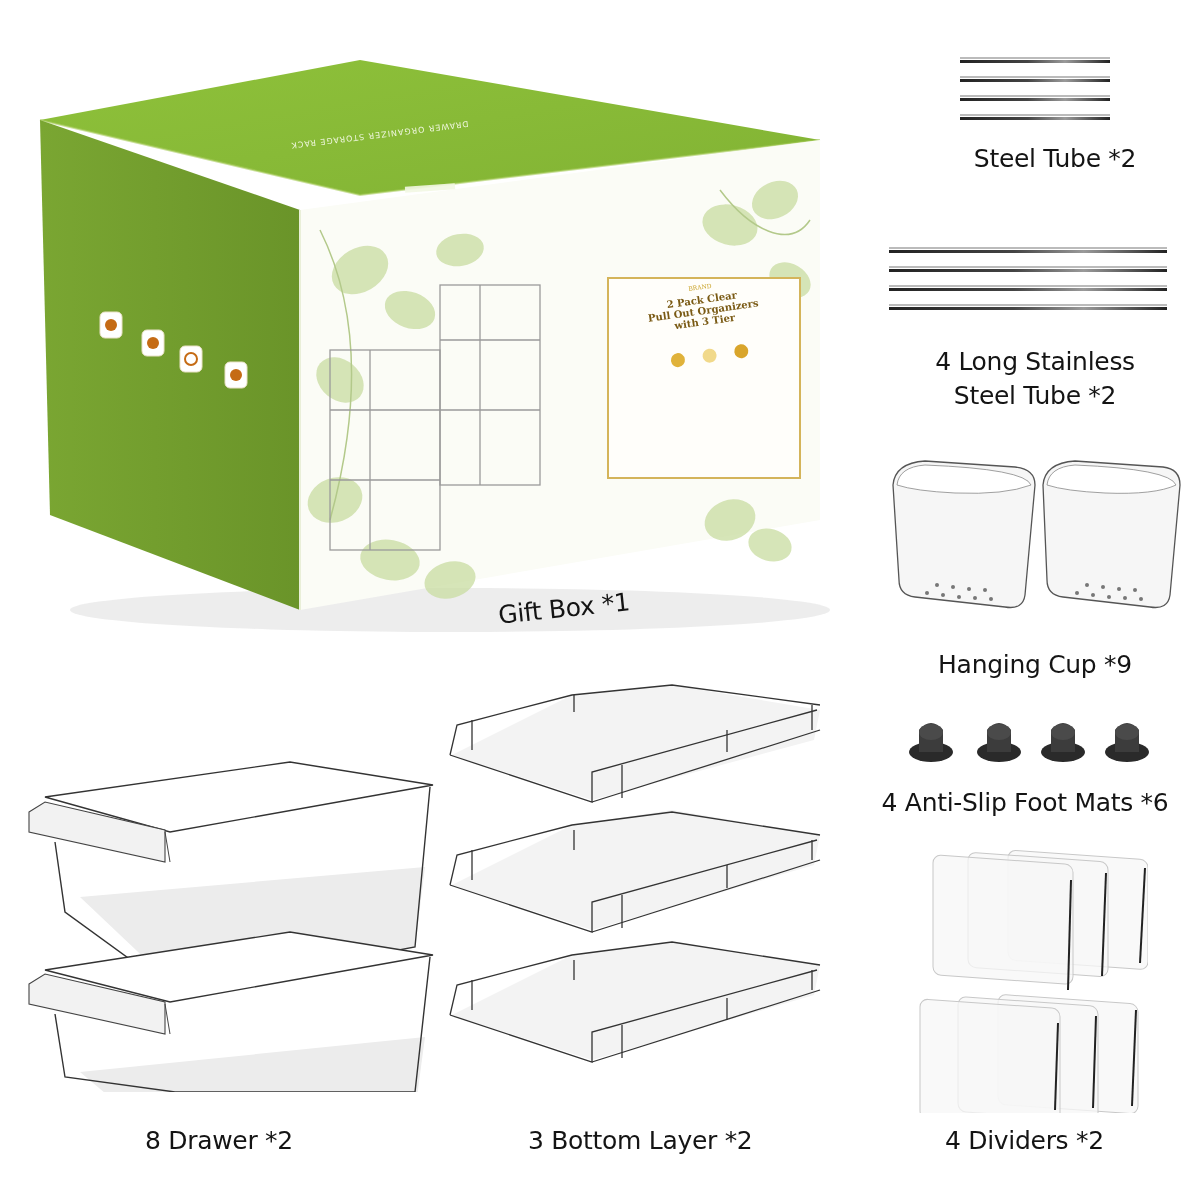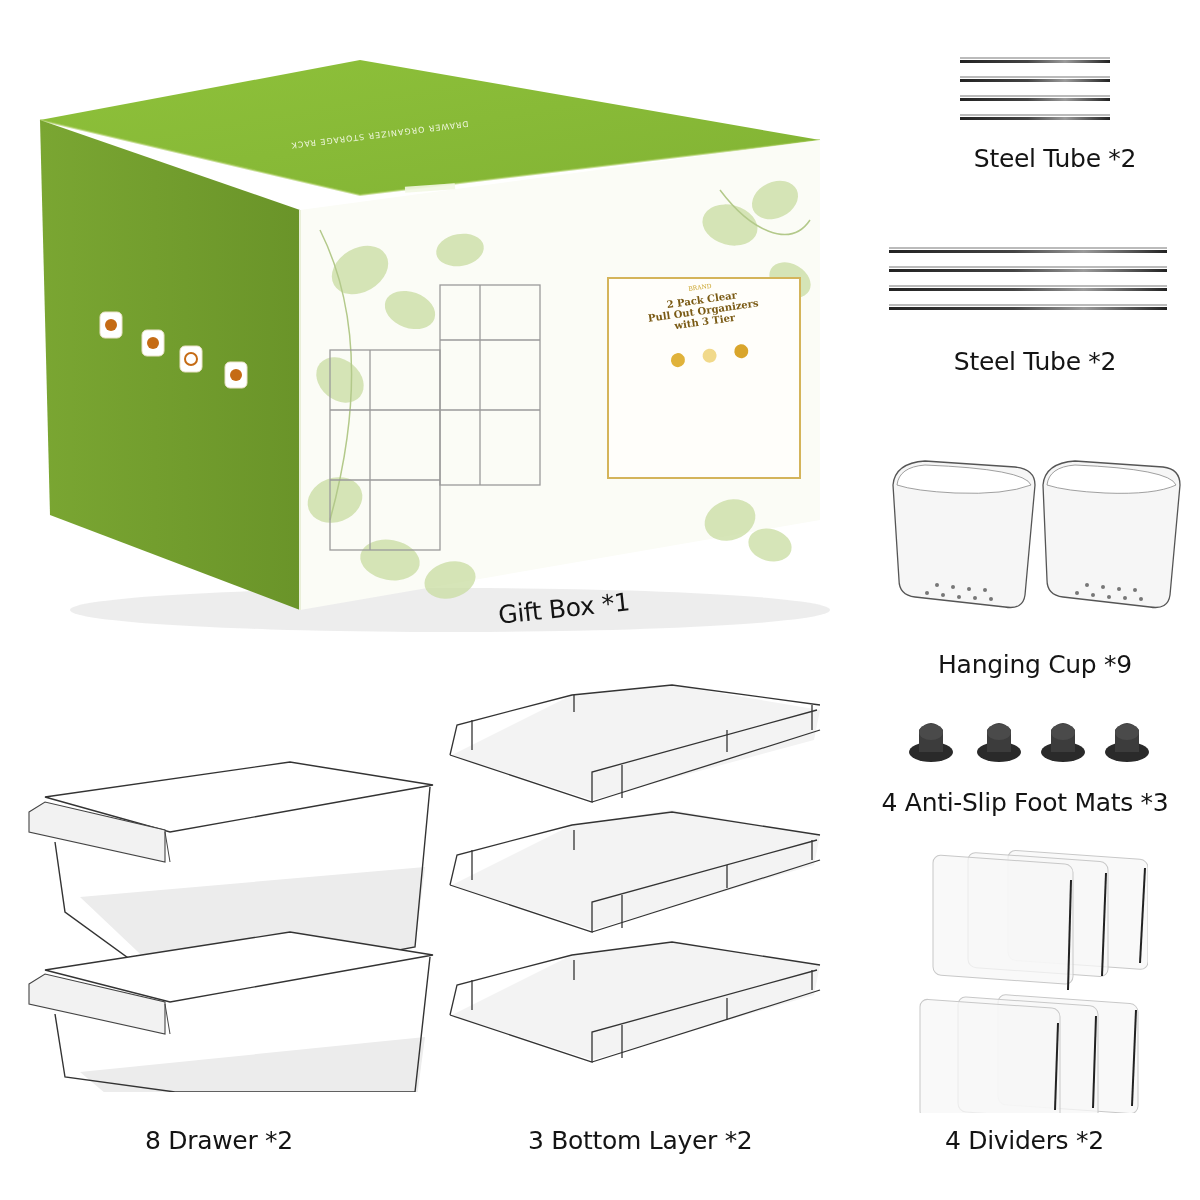--- a/index.html
+++ b/index.html
@@ -143,6 +143,7 @@
   </svg>
 </div>
 <div class="label" style="left:900px;top:345px;width:270px;">
+  <div>4 Long Stainless</div>
   <div>Steel Tube *2</div>
 </div>
 

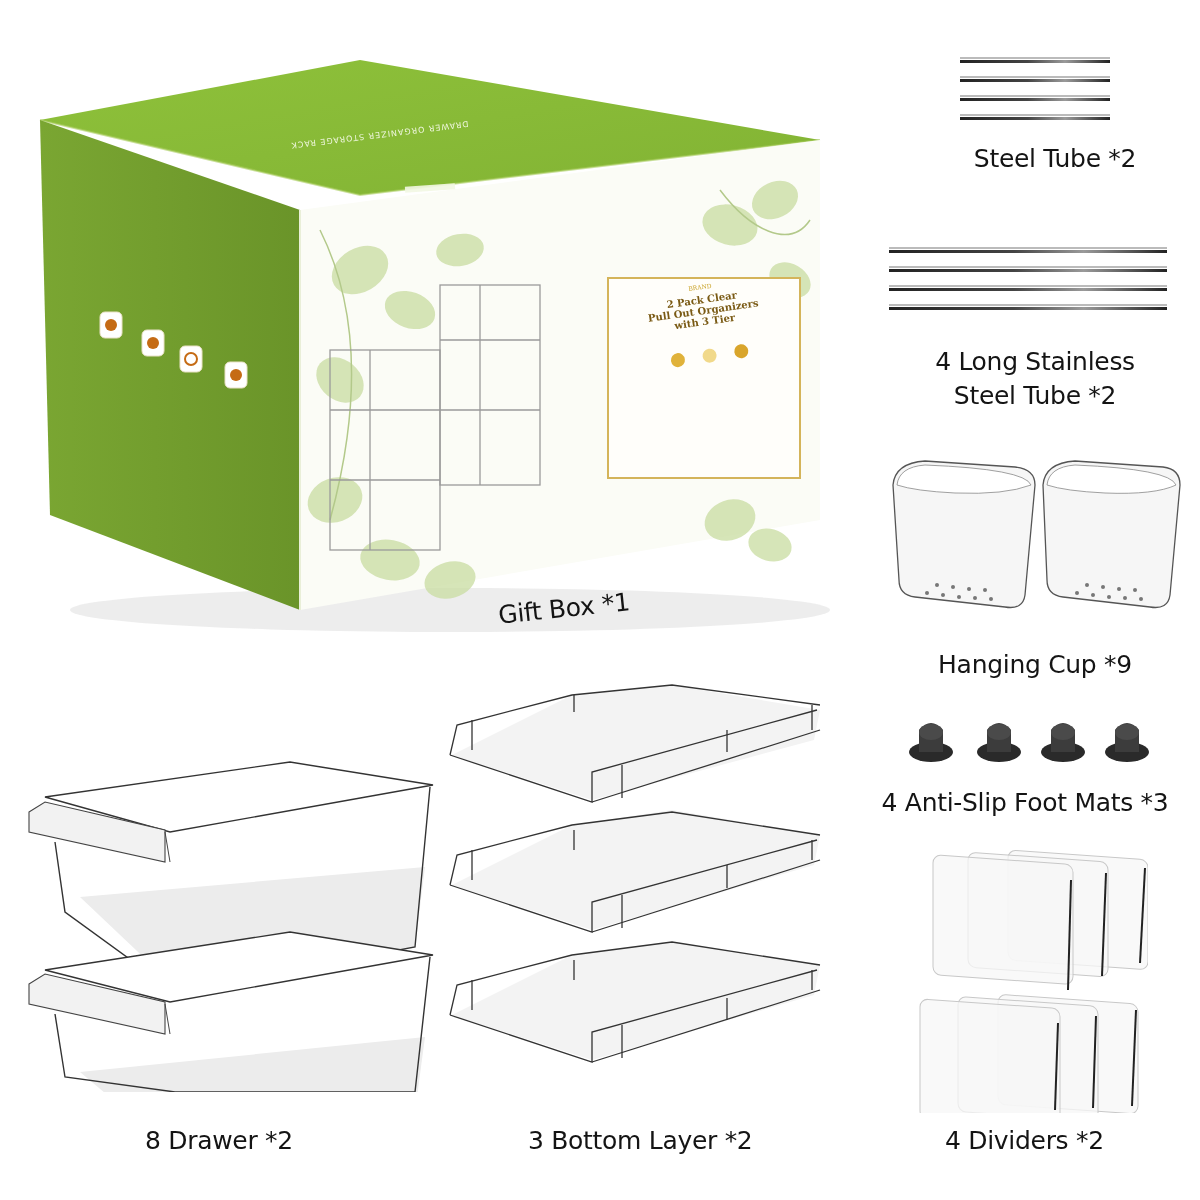--- a/index.html
+++ b/index.html
@@ -207,7 +207,7 @@
     </g>
   </svg>
 </div>
-<div class="label" style="left:870px;top:786px;width:310px;">4 Anti-Slip Foot Mats *3</div>
+<div class="label" style="left:870px;top:786px;width:310px;">4 Anti-Slip Foot Mats *6</div>
 
 <div class="abs" style="left:25px;top:752px;">
   <svg width="415" height="340">

